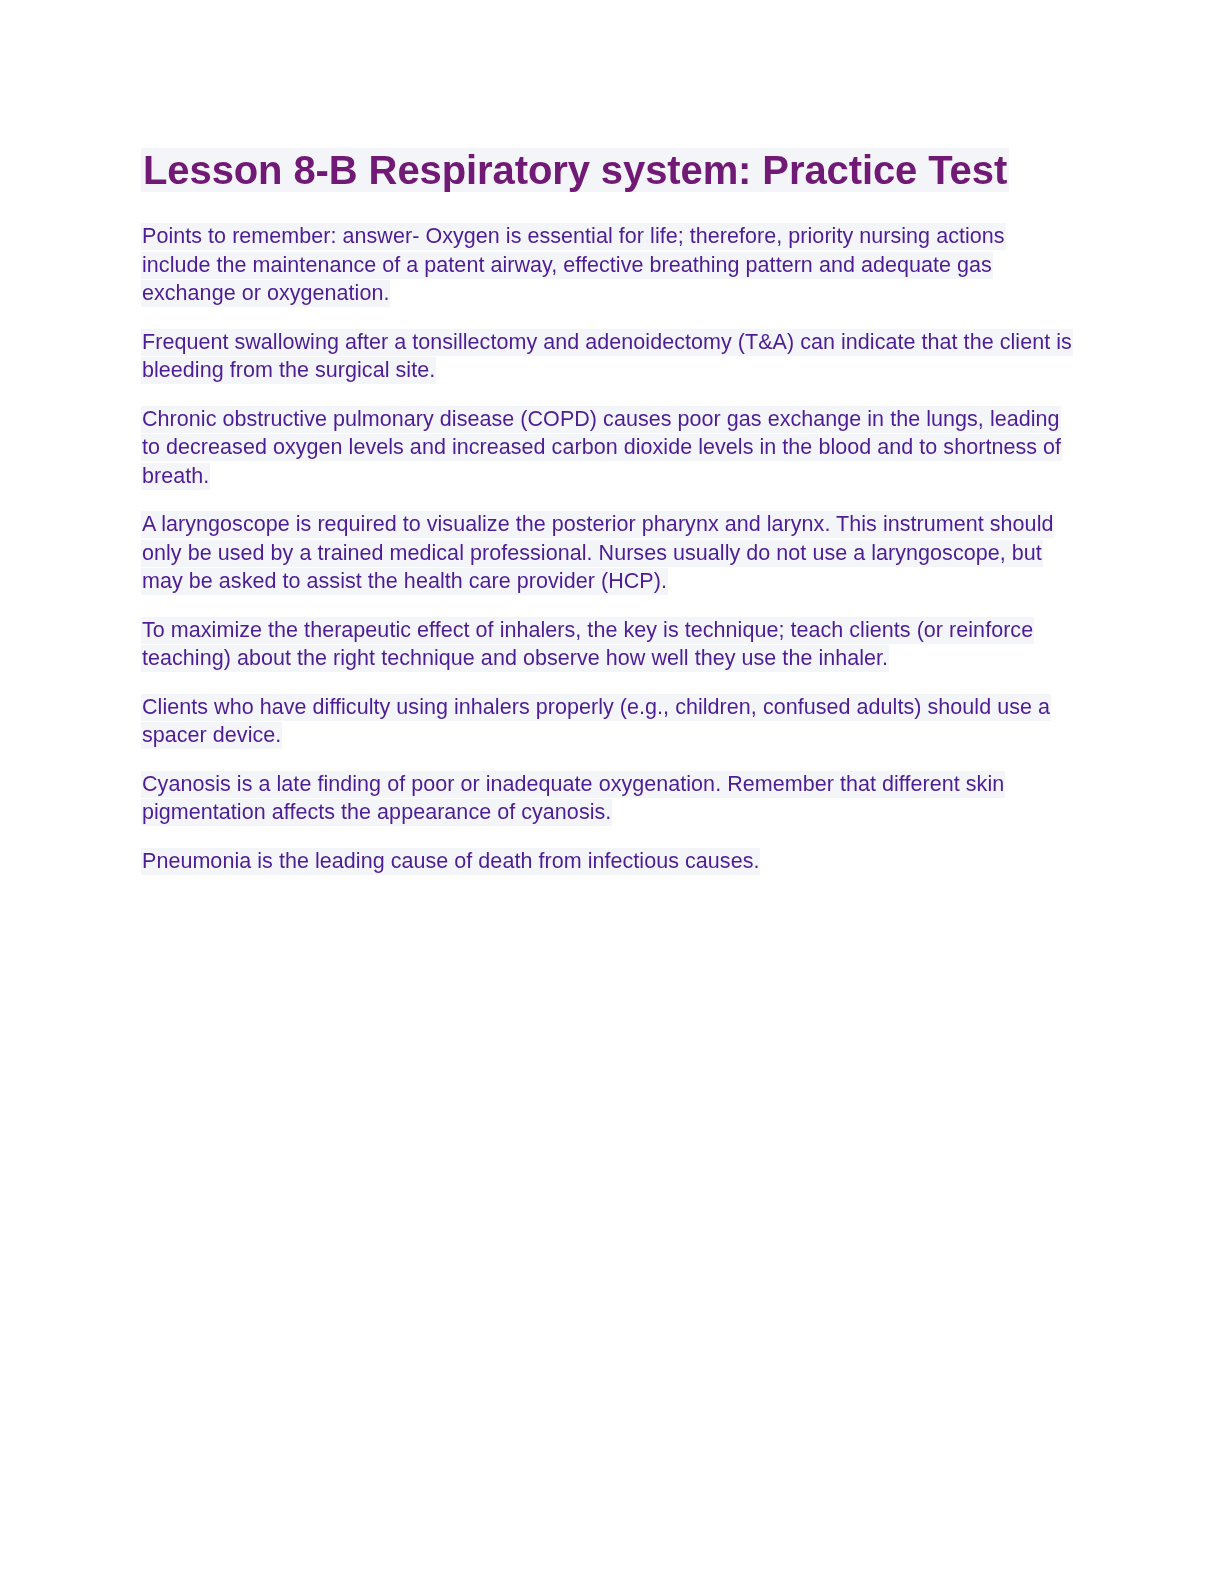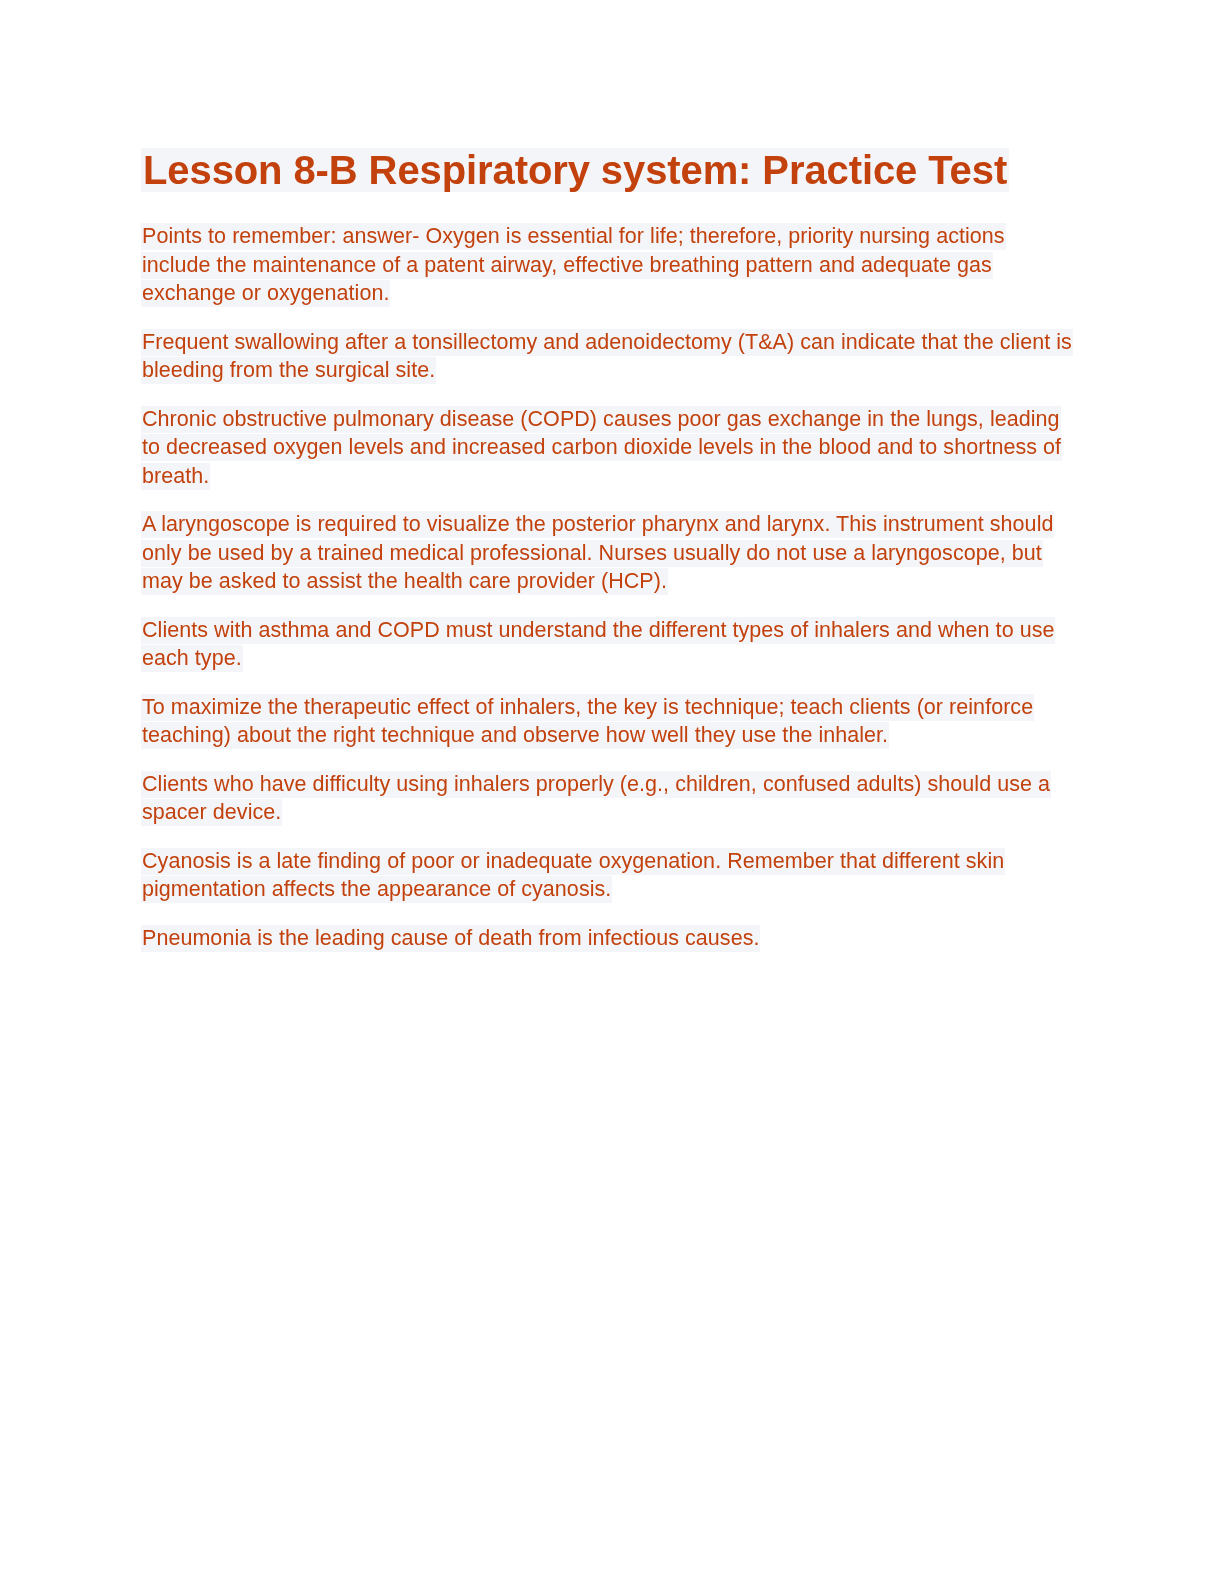--- a/index.html
+++ b/index.html
@@ -29,7 +29,7 @@
     font-size: 40px;
     line-height: 56px;
     font-weight: bold;
-    color: #c2410c;
+    color: #701a75;
     letter-spacing: -0.1px;
     max-width: 943px;
   }

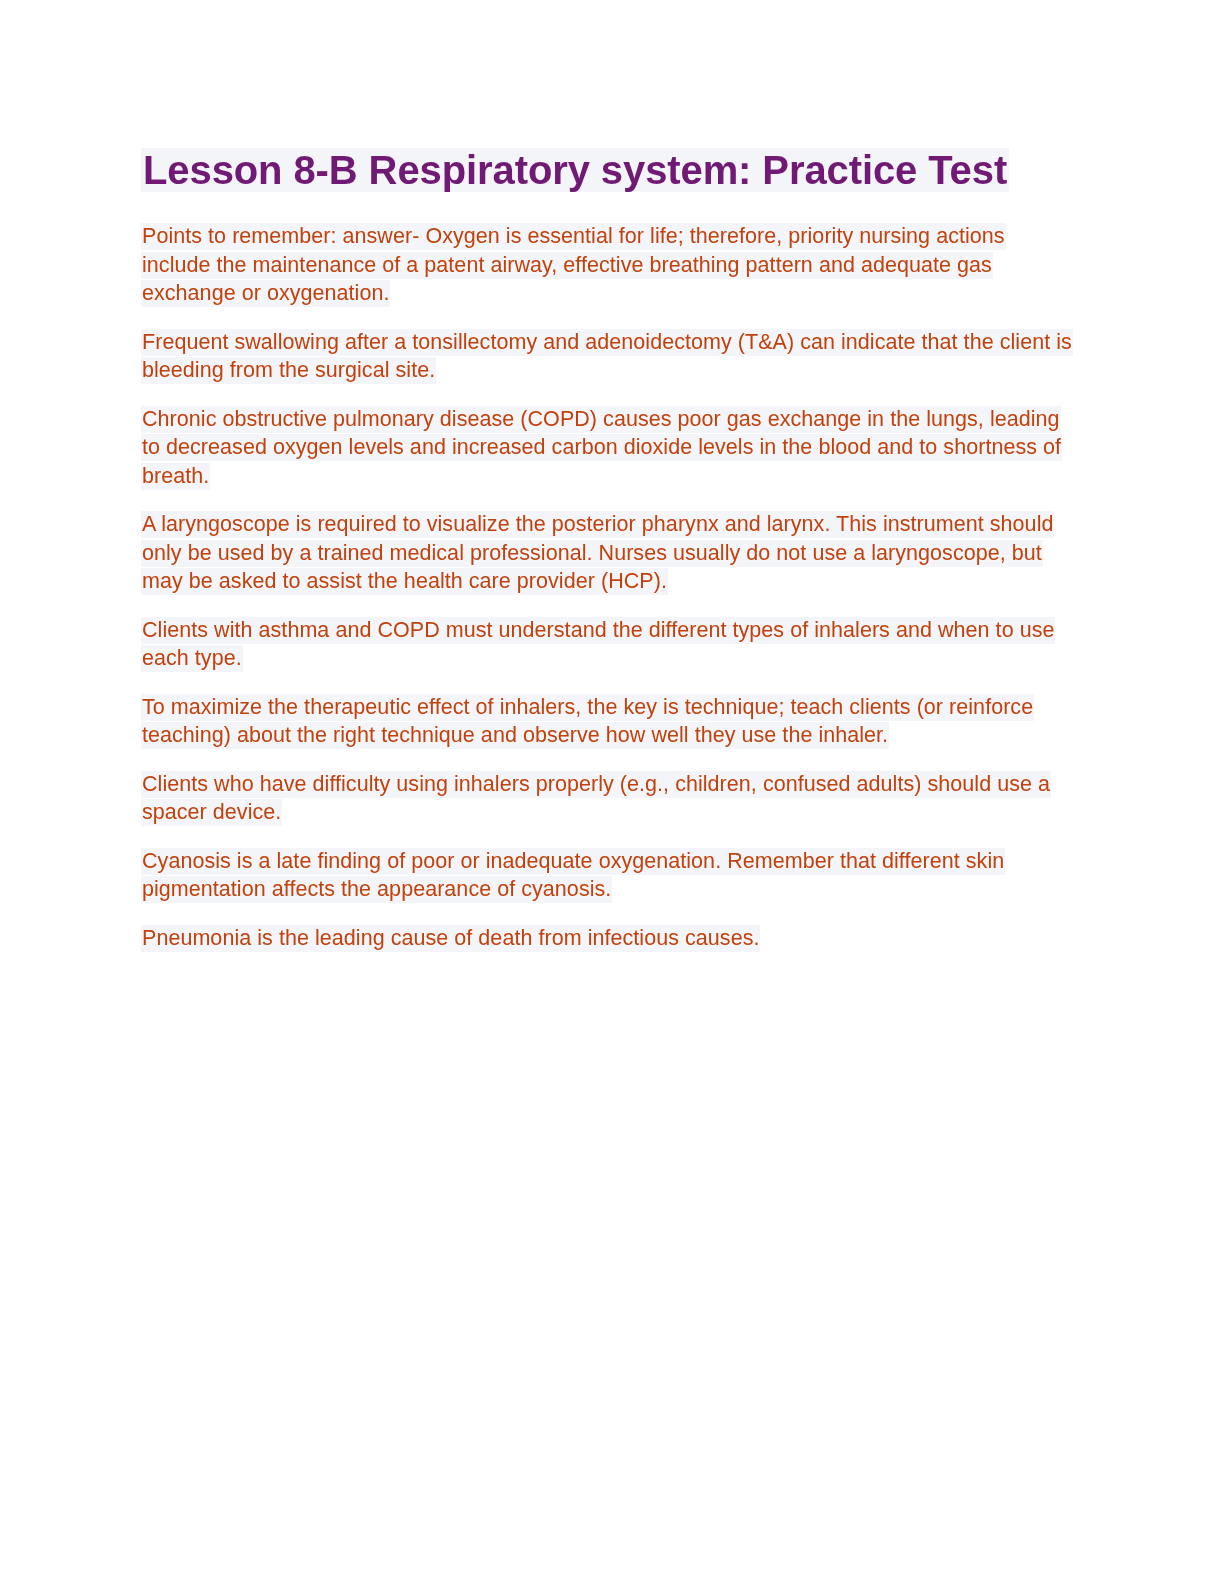--- a/index.html
+++ b/index.html
@@ -49,7 +49,7 @@
     margin: 0 0 20px 0;
     font-size: 21.5px;
     line-height: 28.5px;
-    color: #c2410c;
+    color: #4c1d95;
     letter-spacing: 0.05px;
   }
   .para:last-child {

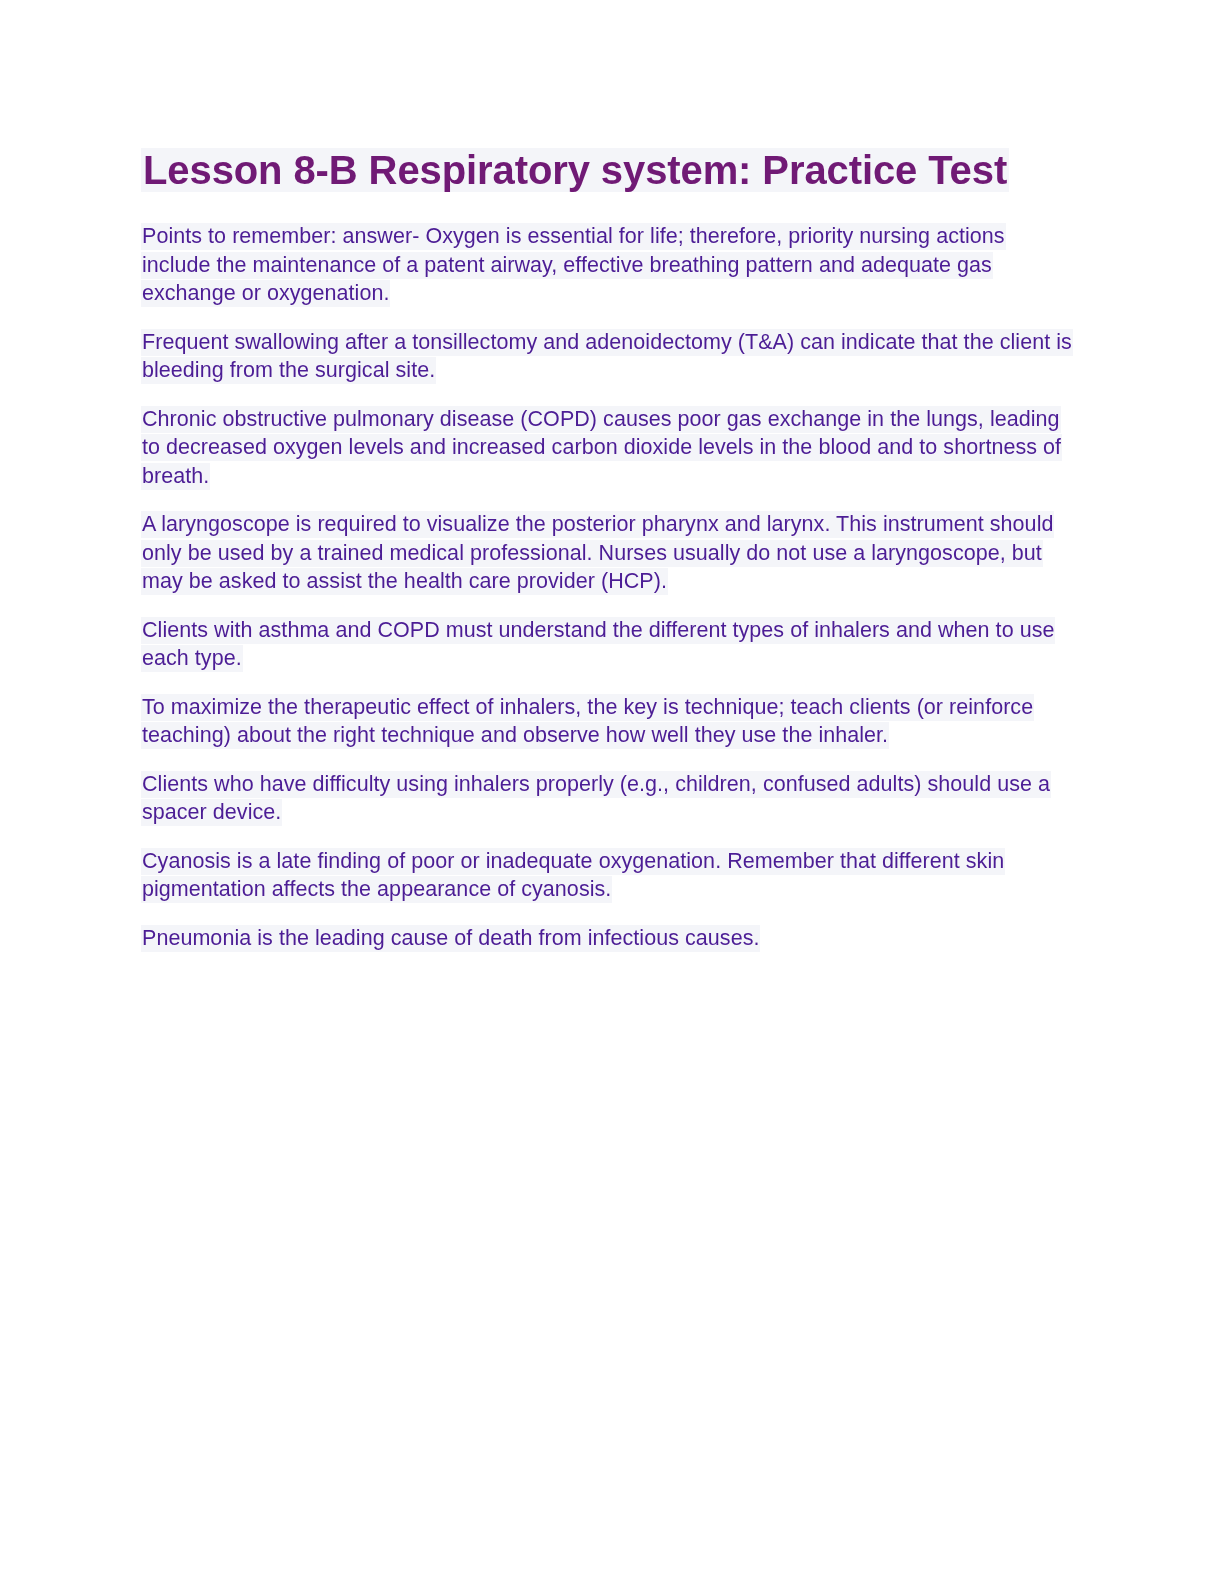--- a/index.html
+++ b/index.html
@@ -74,7 +74,6 @@
     <p class="para"><span class="hl">Frequent swallowing after a tonsillectomy and adenoidectomy (T&amp;A) can indicate that the client is bleeding from the surgical site.</span></p>
     <p class="para"><span class="hl">Chronic obstructive pulmonary disease (COPD) causes poor gas exchange in the lungs, leading to decreased oxygen levels and increased carbon dioxide levels in the blood and to shortness of breath.</span></p>
     <p class="para"><span class="hl">A laryngoscope is required to visualize the posterior pharynx and larynx. This instrument should only be used by a trained medical professional. Nurses usually do not use a laryngoscope, but may be asked to assist the health care provider (HCP).</span></p>
-    <p class="para"><span class="hl">Clients with asthma and COPD must understand the different types of inhalers and when to use each type.</span></p>
     <p class="para"><span class="hl">To maximize the therapeutic effect of inhalers, the key is technique; teach clients (or reinforce teaching) about the right technique and observe how well they use the inhaler.</span></p>
     <p class="para"><span class="hl">Clients who have difficulty using inhalers properly (e.g., children, confused adults) should use a spacer device.</span></p>
     <p class="para"><span class="hl">Cyanosis is a late finding of poor or inadequate oxygenation. Remember that different skin pigmentation affects the appearance of cyanosis.</span></p>

